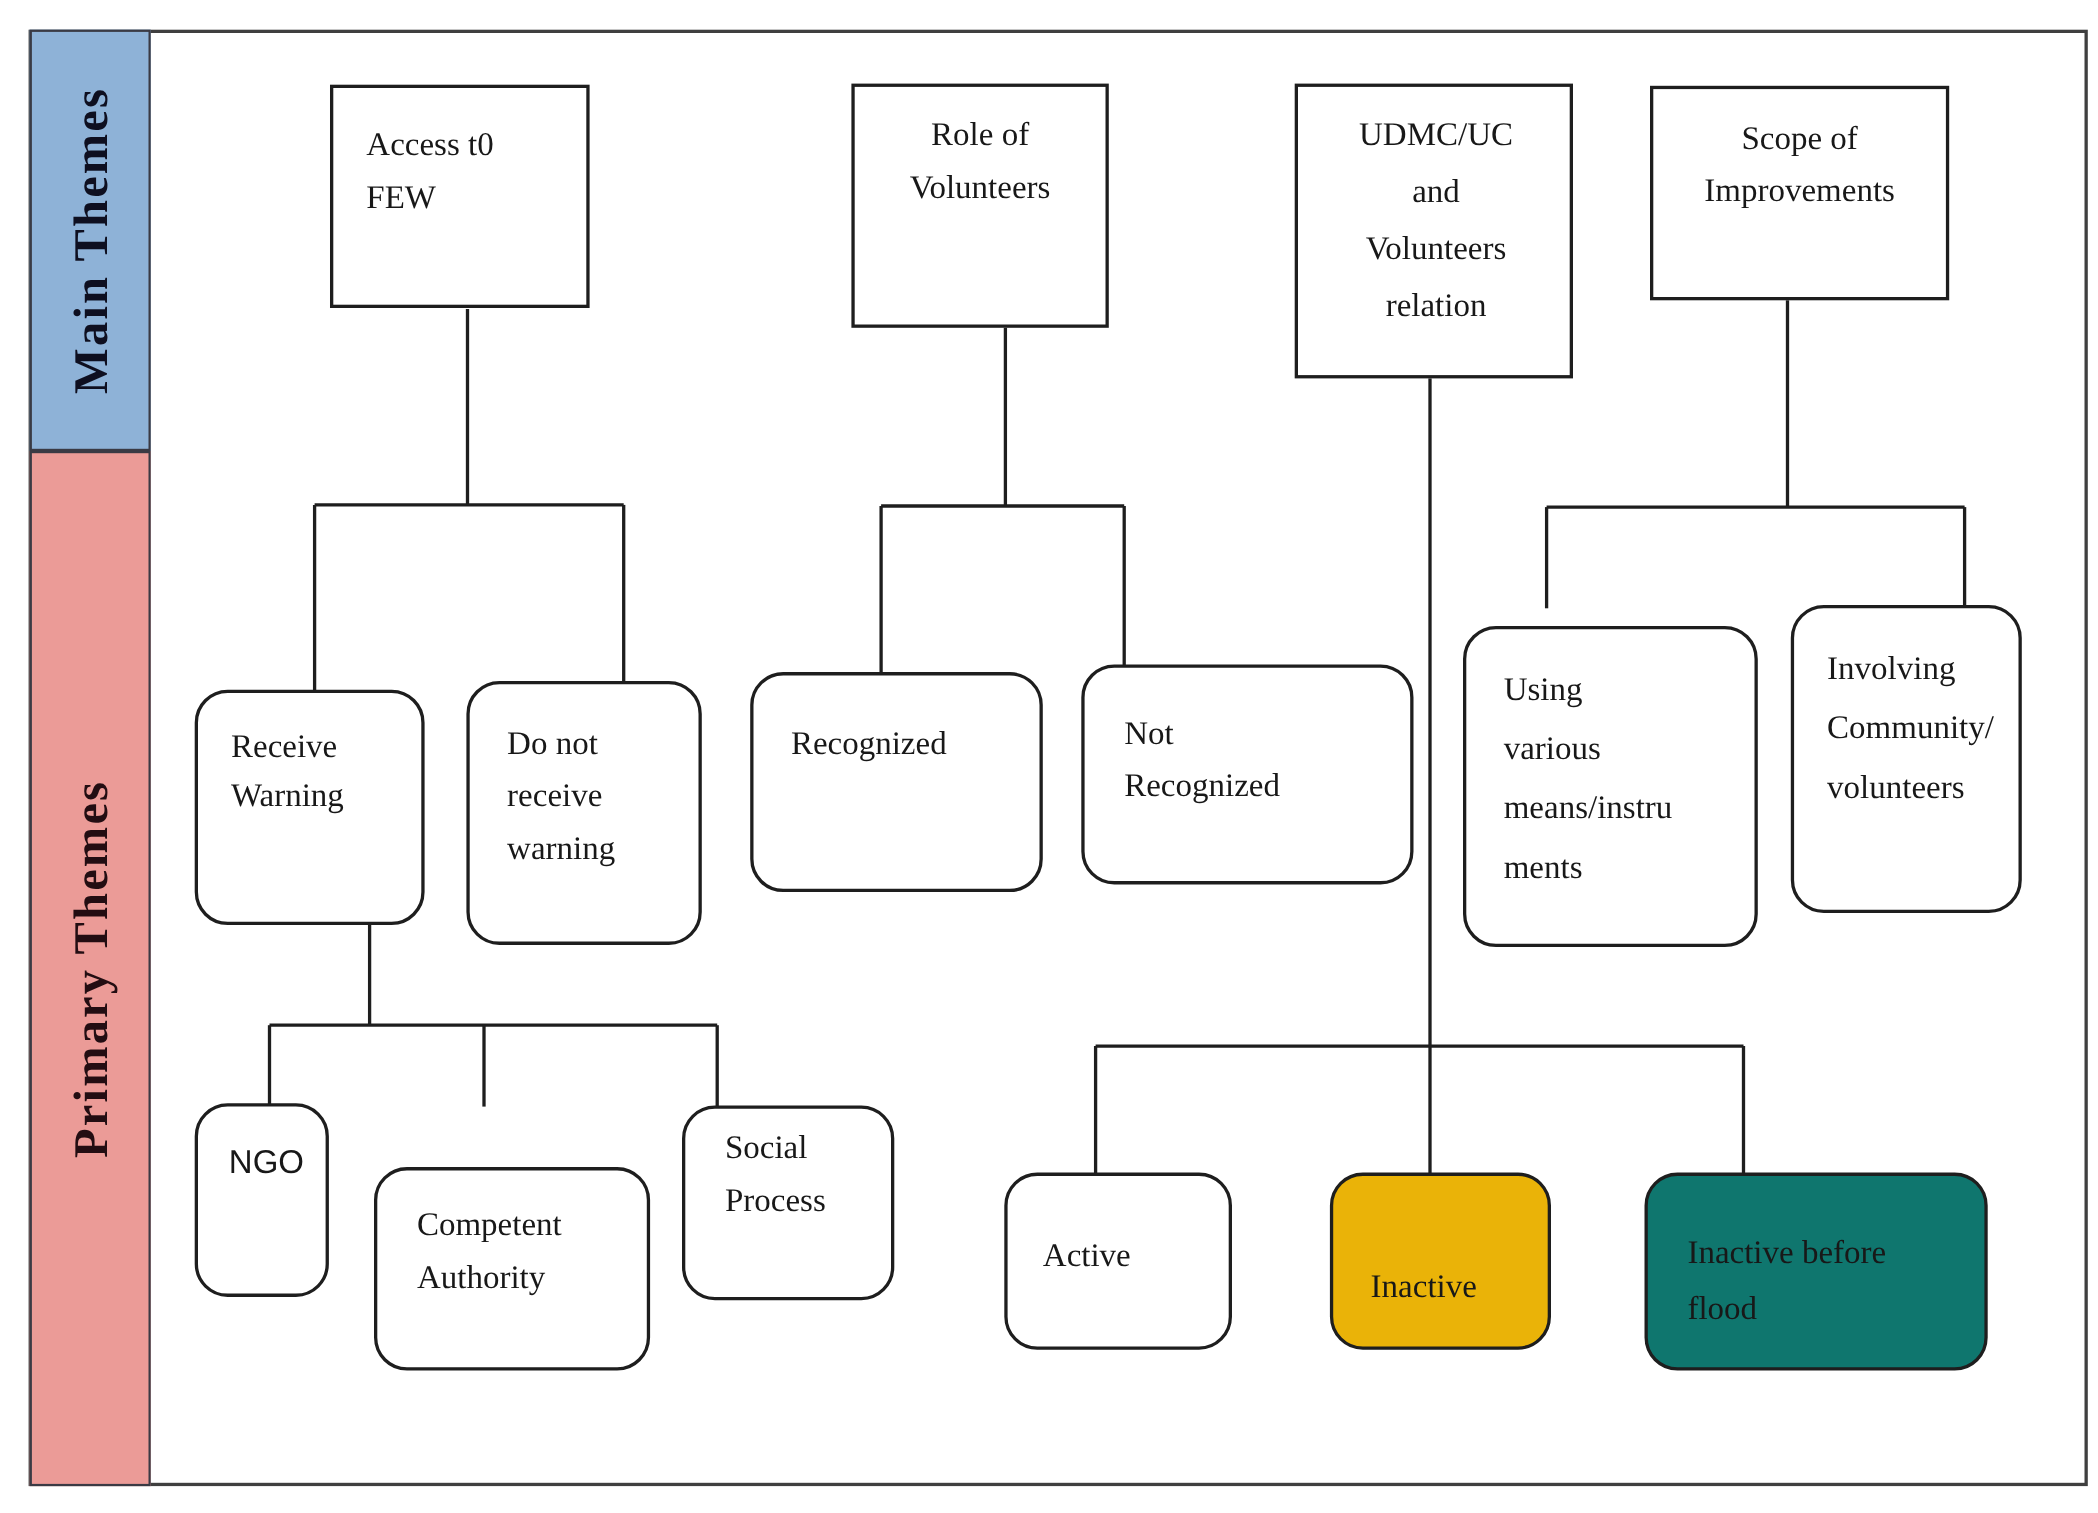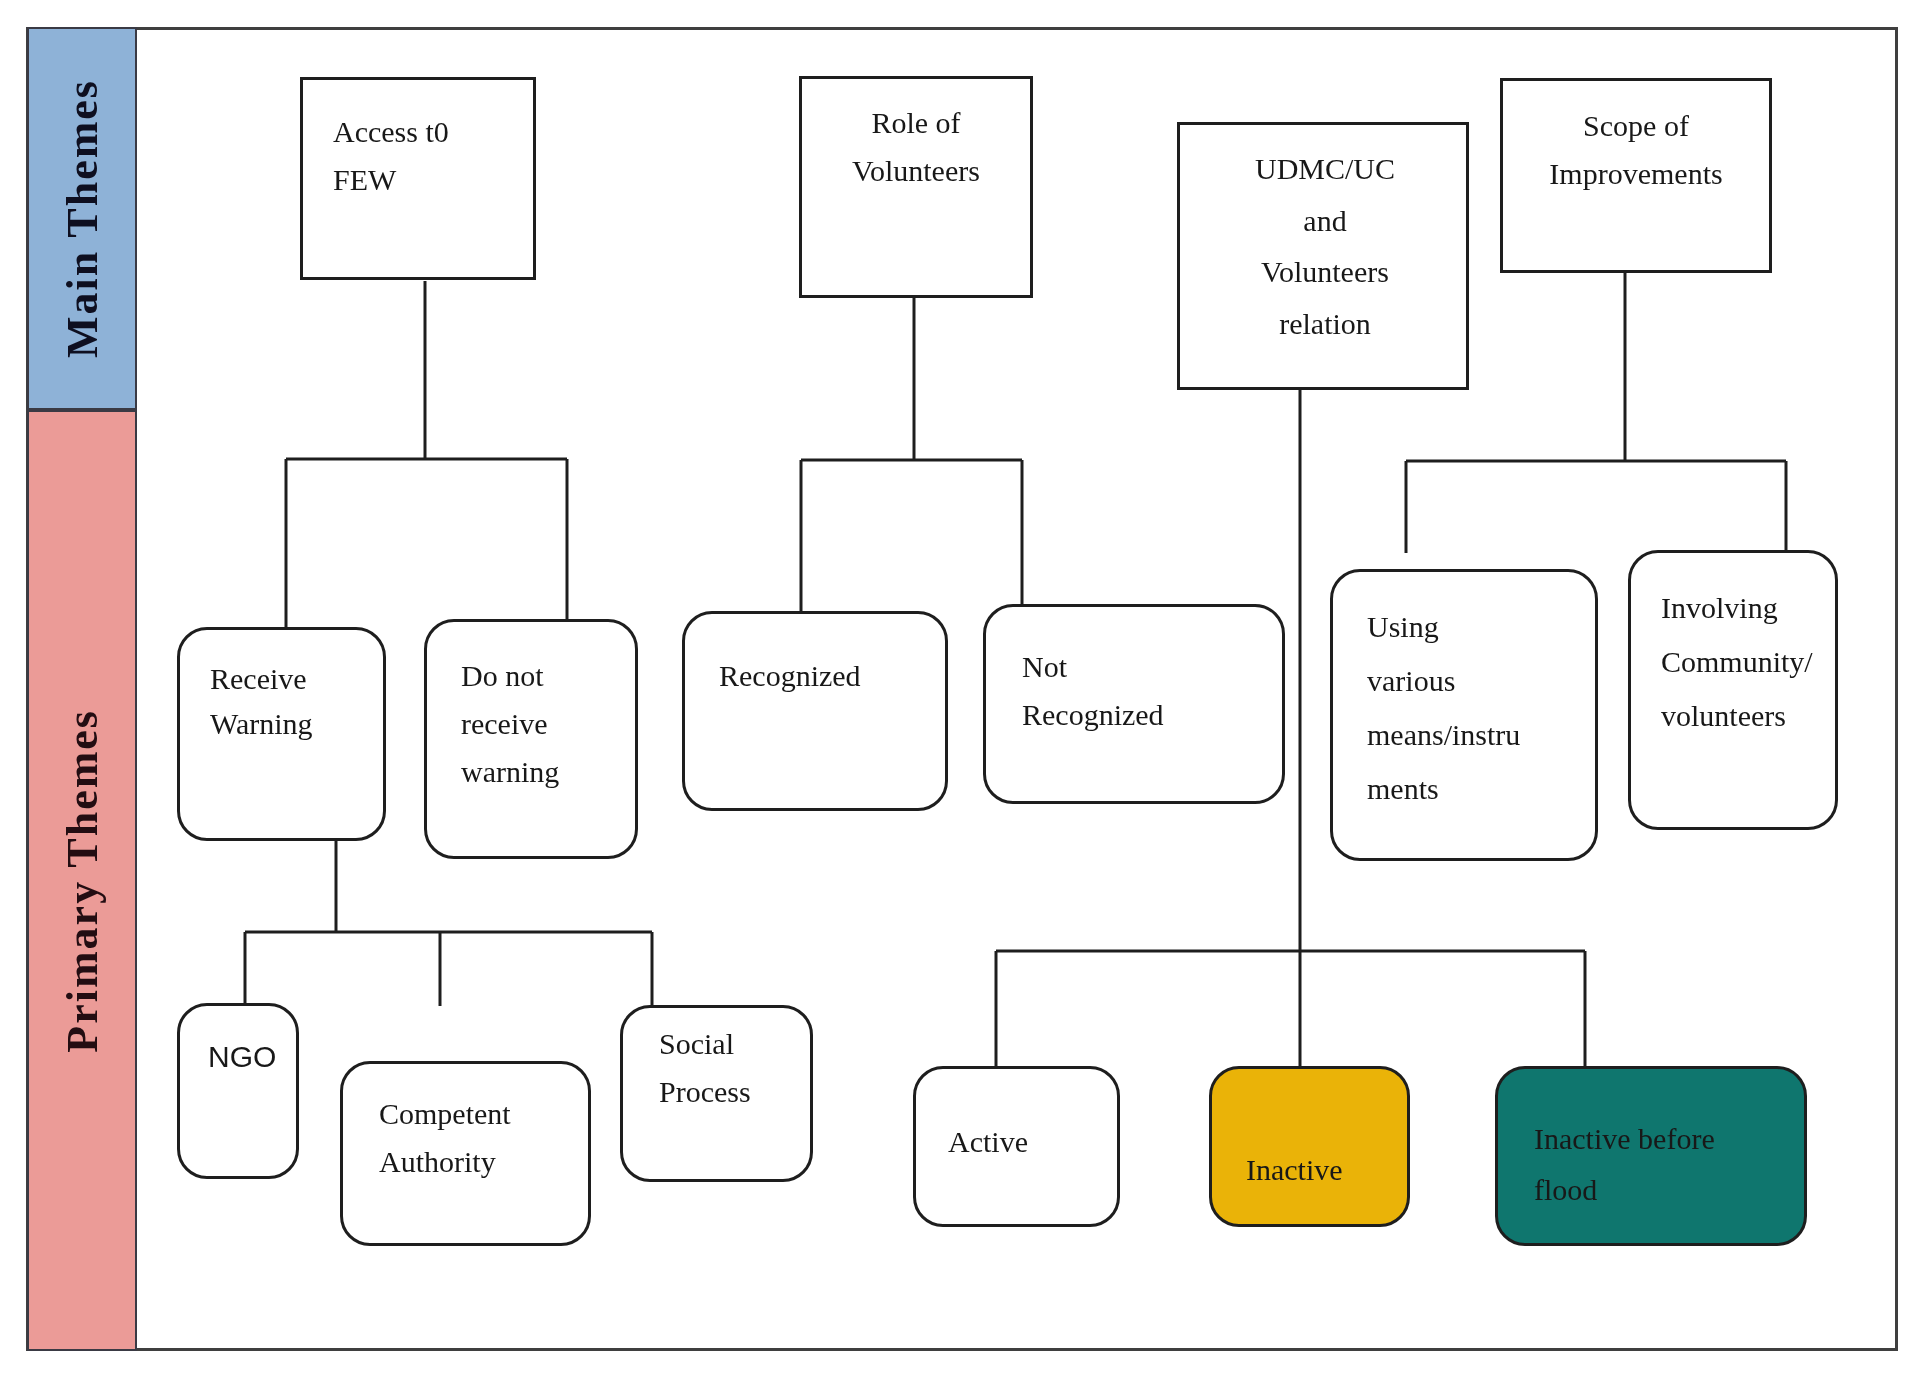--- a/index.html
+++ b/index.html
@@ -81,7 +81,7 @@
   <div id="nodes-layer">
       <div class="node rect" style="left: 300px; top: 77px; width: 236px; height: 203px; background: rgb(255, 255, 255); border: 3px solid rgb(30, 30, 30); text-align: left; padding-left: 30px; padding-top: 28px; line-height: 1.6;">Access t0
 FEW</div>
-      <div class="node rect" style="left: 799px; top: 76px; width: 234px; height: 222px; background: rgb(255, 255, 255); border: 3px solid rgb(30, 30, 30); text-align: center; padding-left: 0px; padding-top: 20px; line-height: 1.6;">Role of
+      <div class="node rect" style="left: 774px; top: 76px; width: 234px; height: 222px; background: rgb(255, 255, 255); border: 3px solid rgb(30, 30, 30); text-align: center; padding-left: 0px; padding-top: 20px; line-height: 1.6;">Role of
 Volunteers</div>
       <div class="node rect" style="left: 1177px; top: 76px; width: 292px; height: 268px; background: rgb(255, 255, 255); border: 3px solid rgb(30, 30, 30); text-align: center; padding-left: 4px; padding-top: 18px; line-height: 1.72; margin-top: 46px;">UDMC/UC
 and

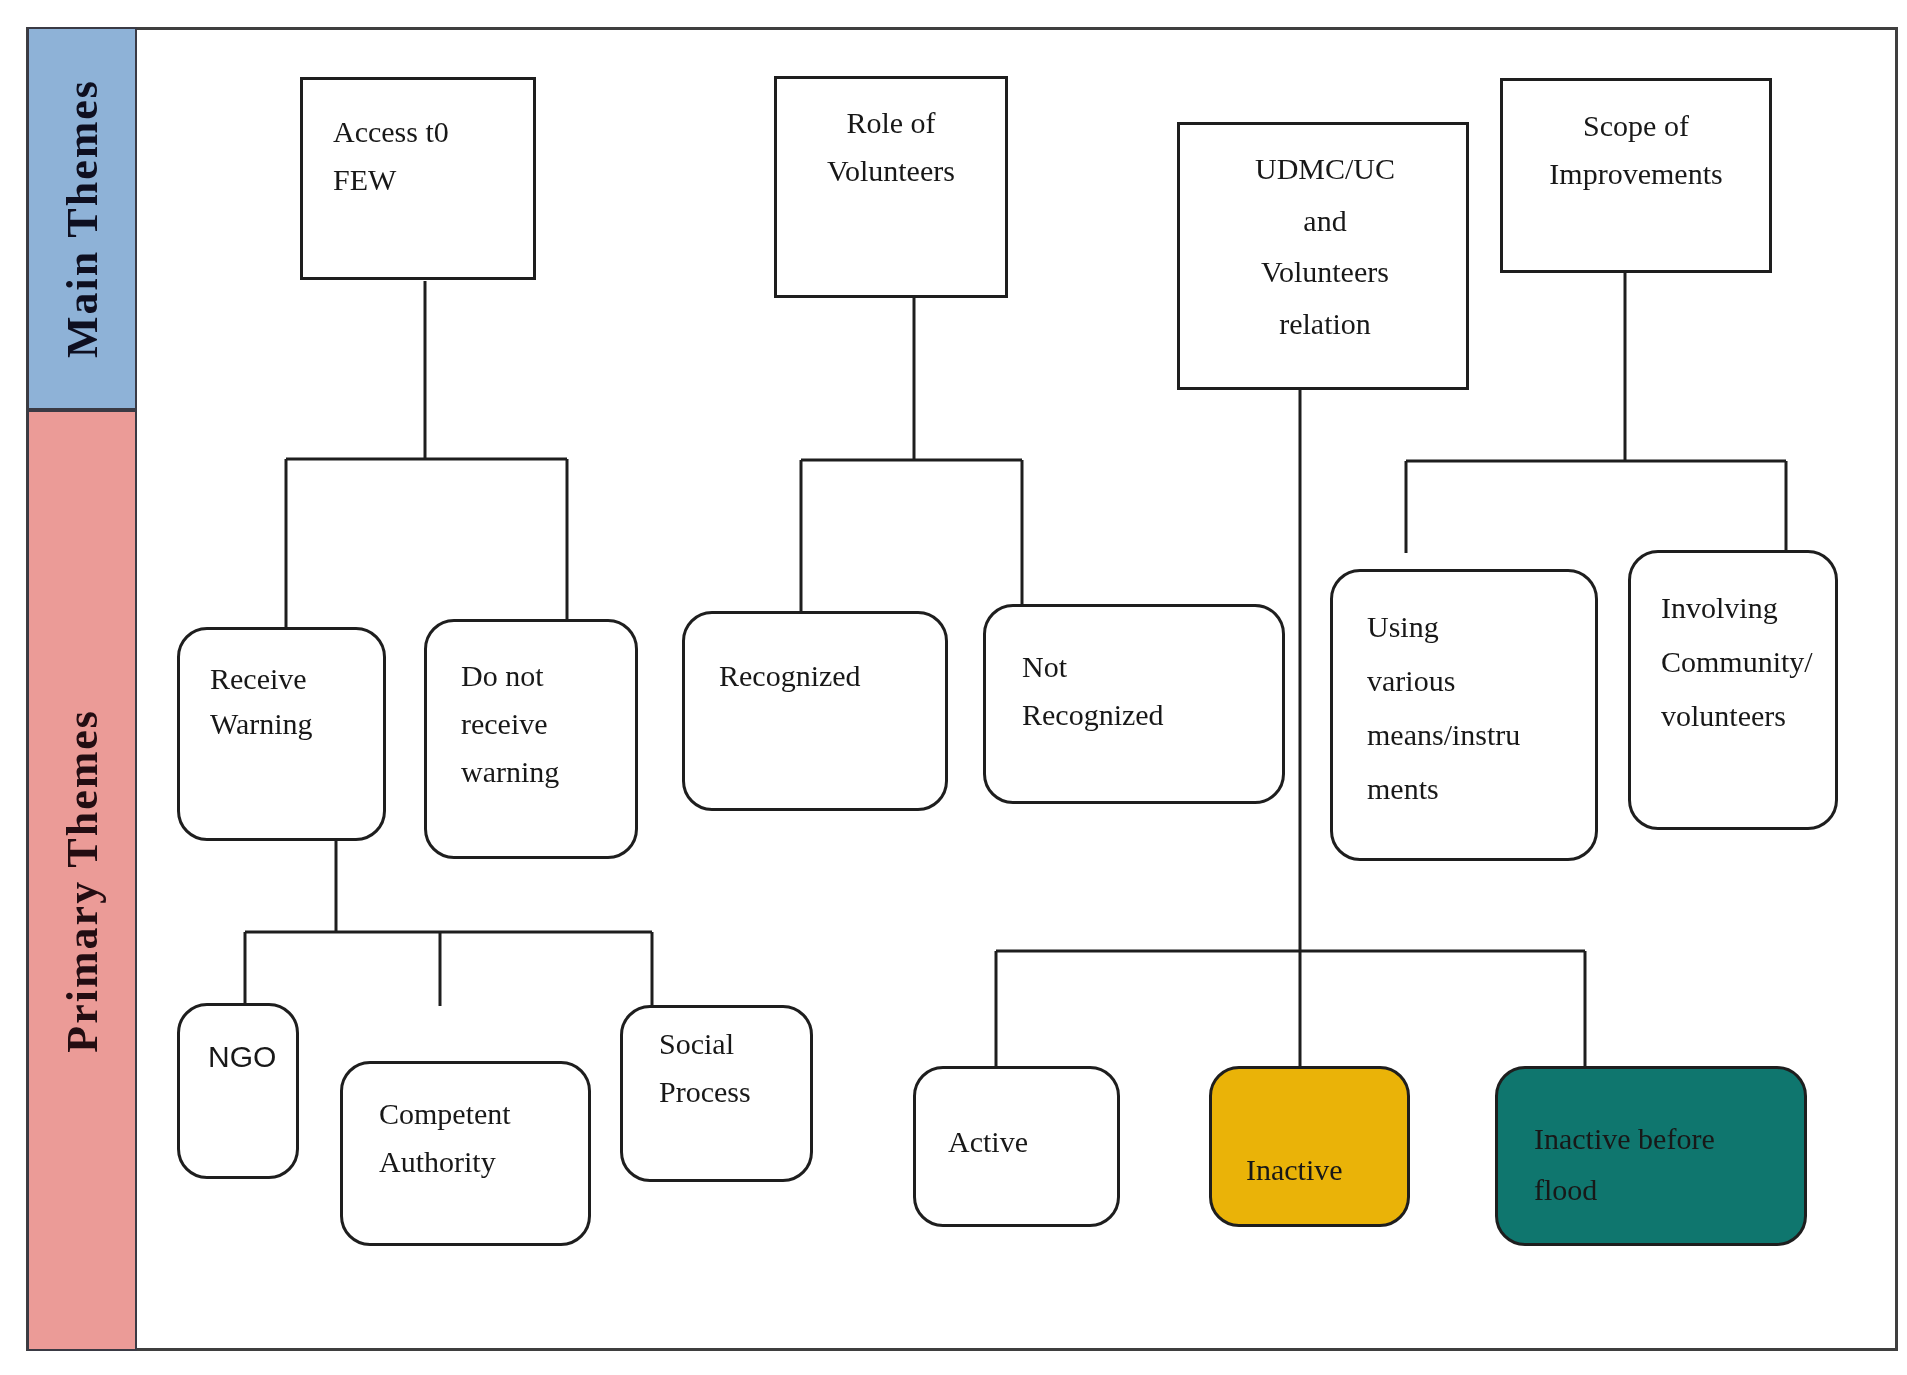--- a/index.html
+++ b/index.html
@@ -83,7 +83,7 @@
 FEW</div>
       <div class="node rect" style="left: 774px; top: 76px; width: 234px; height: 222px; background: rgb(255, 255, 255); border: 3px solid rgb(30, 30, 30); text-align: center; padding-left: 0px; padding-top: 20px; line-height: 1.6;">Role of
 Volunteers</div>
-      <div class="node rect" style="left: 1177px; top: 76px; width: 292px; height: 268px; background: rgb(255, 255, 255); border: 3px solid rgb(30, 30, 30); text-align: center; padding-left: 4px; padding-top: 18px; line-height: 1.72; margin-top: 46px;">UDMC/UC
+      <div class="node rect" style="left: 1177px; top: 76px; width: 253px; height: 268px; background: rgb(255, 255, 255); border: 3px solid rgb(30, 30, 30); text-align: center; padding-left: 4px; padding-top: 18px; line-height: 1.72;">UDMC/UC
 and
 Volunteers
 relation</div>

